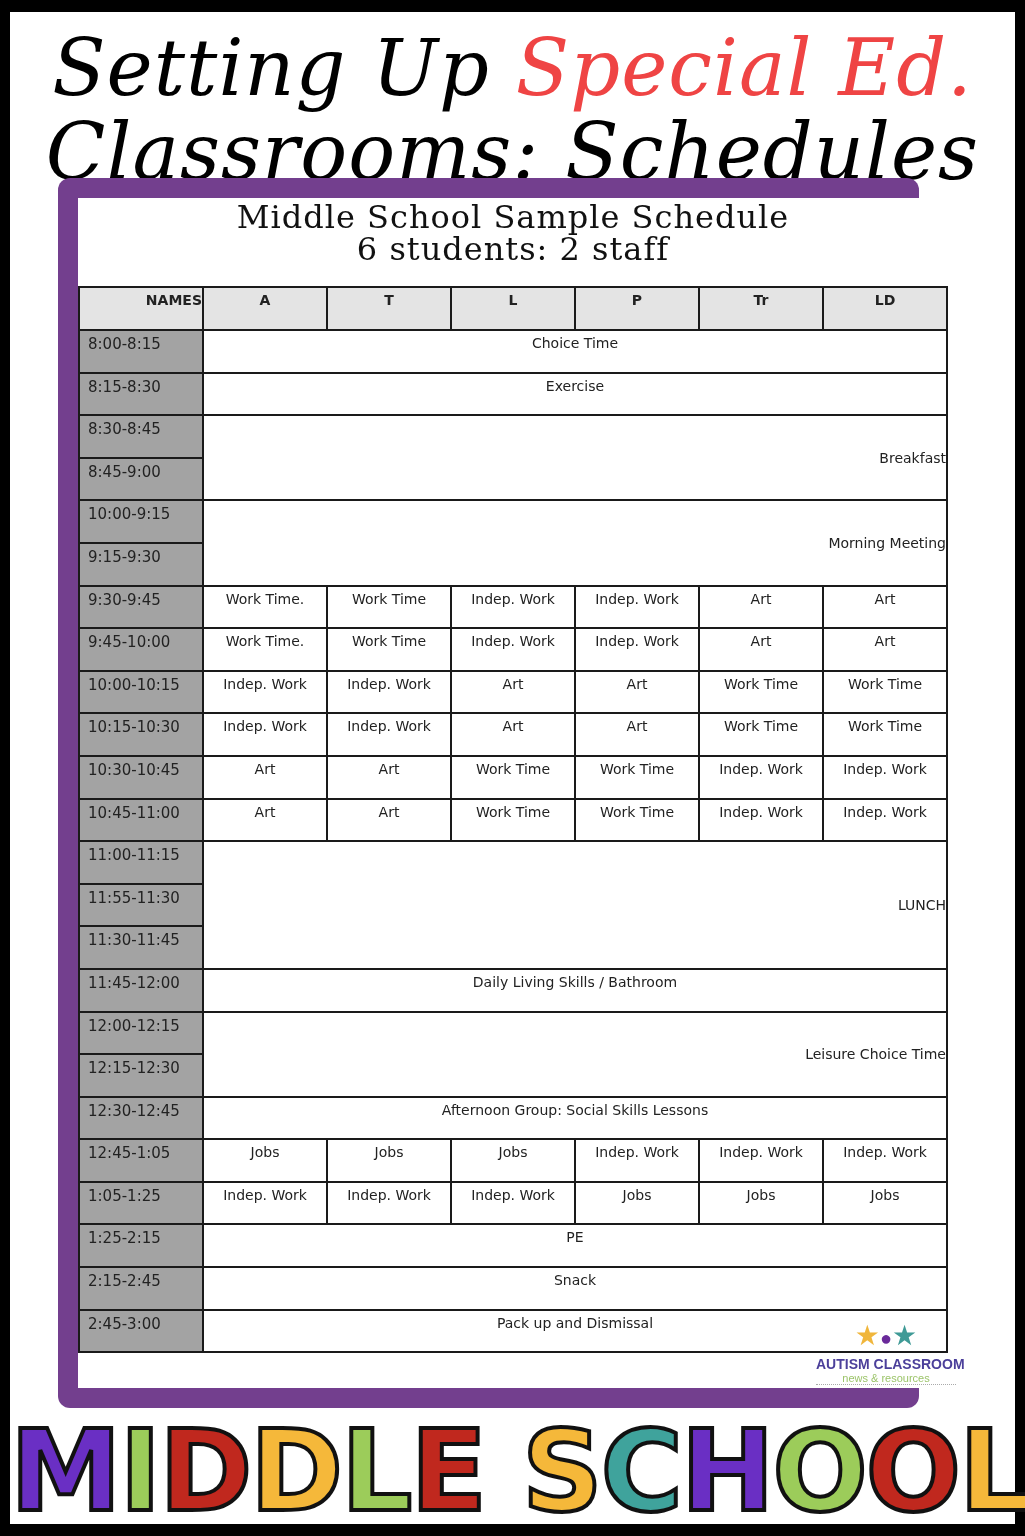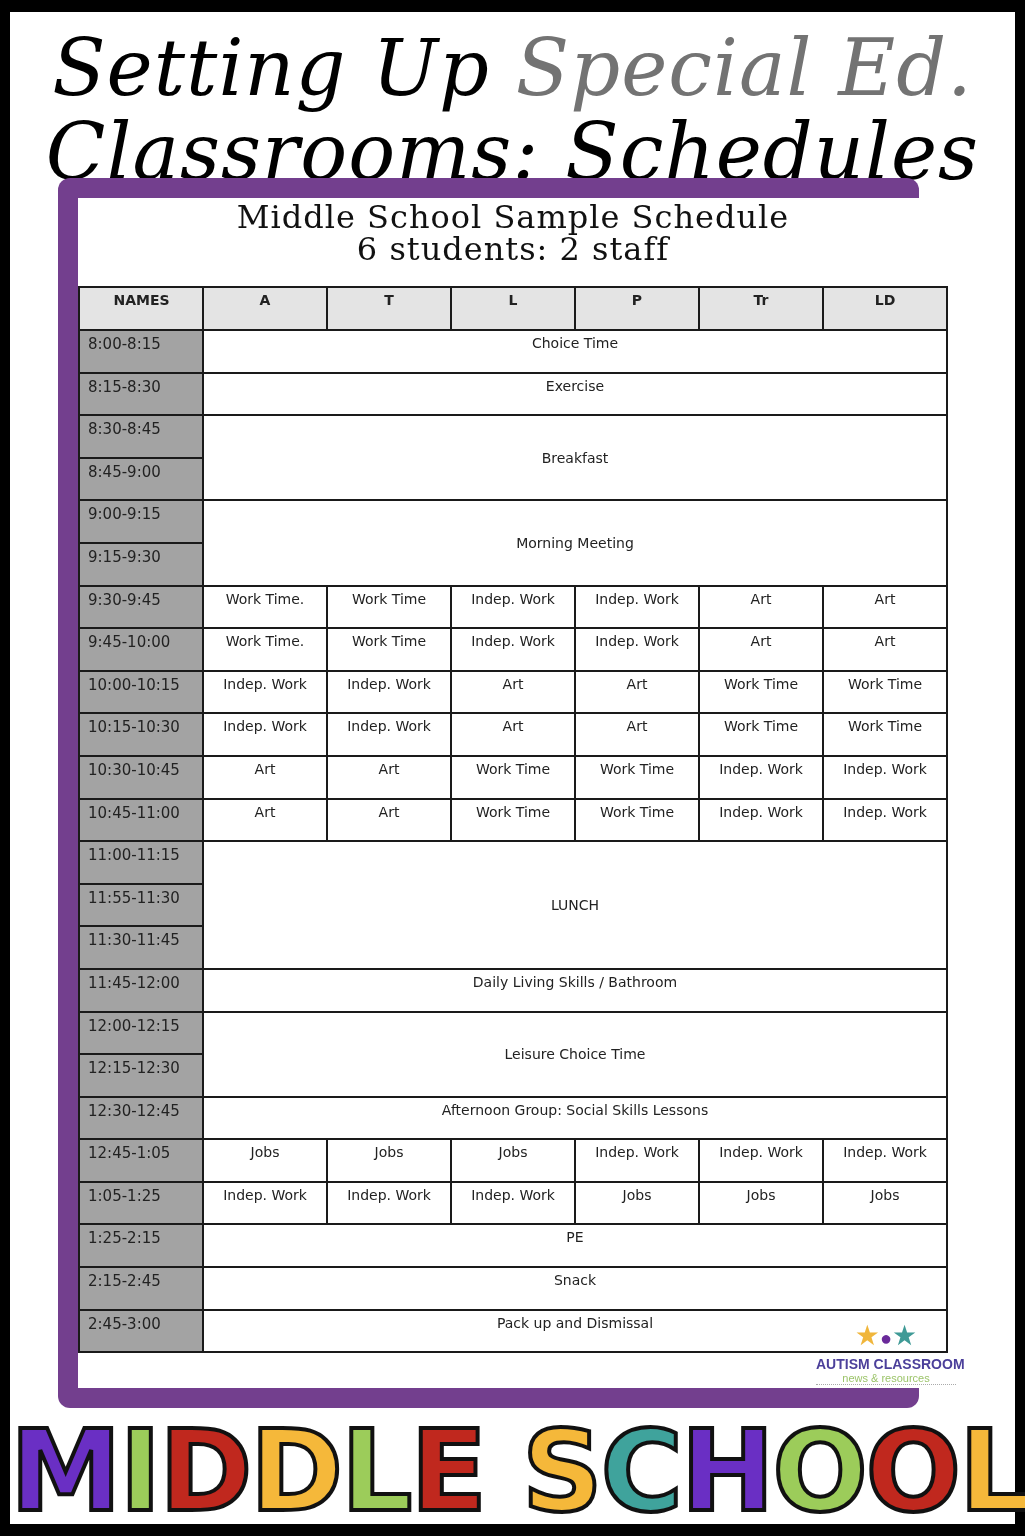--- a/index.html
+++ b/index.html
@@ -15,7 +15,7 @@
   }
   .title.l1 { top: 14px; }
   .title.l2 { top: 98px; }
-  .title .accent { color: #737373; text-align: center; }
+  .title .accent { color: #ef4444; text-align: center; }
   .frame {
     position: absolute; left: 48px; top: 166px; width: 861px; height: 1230px;
     background: #733f8e; border-radius: 12px;

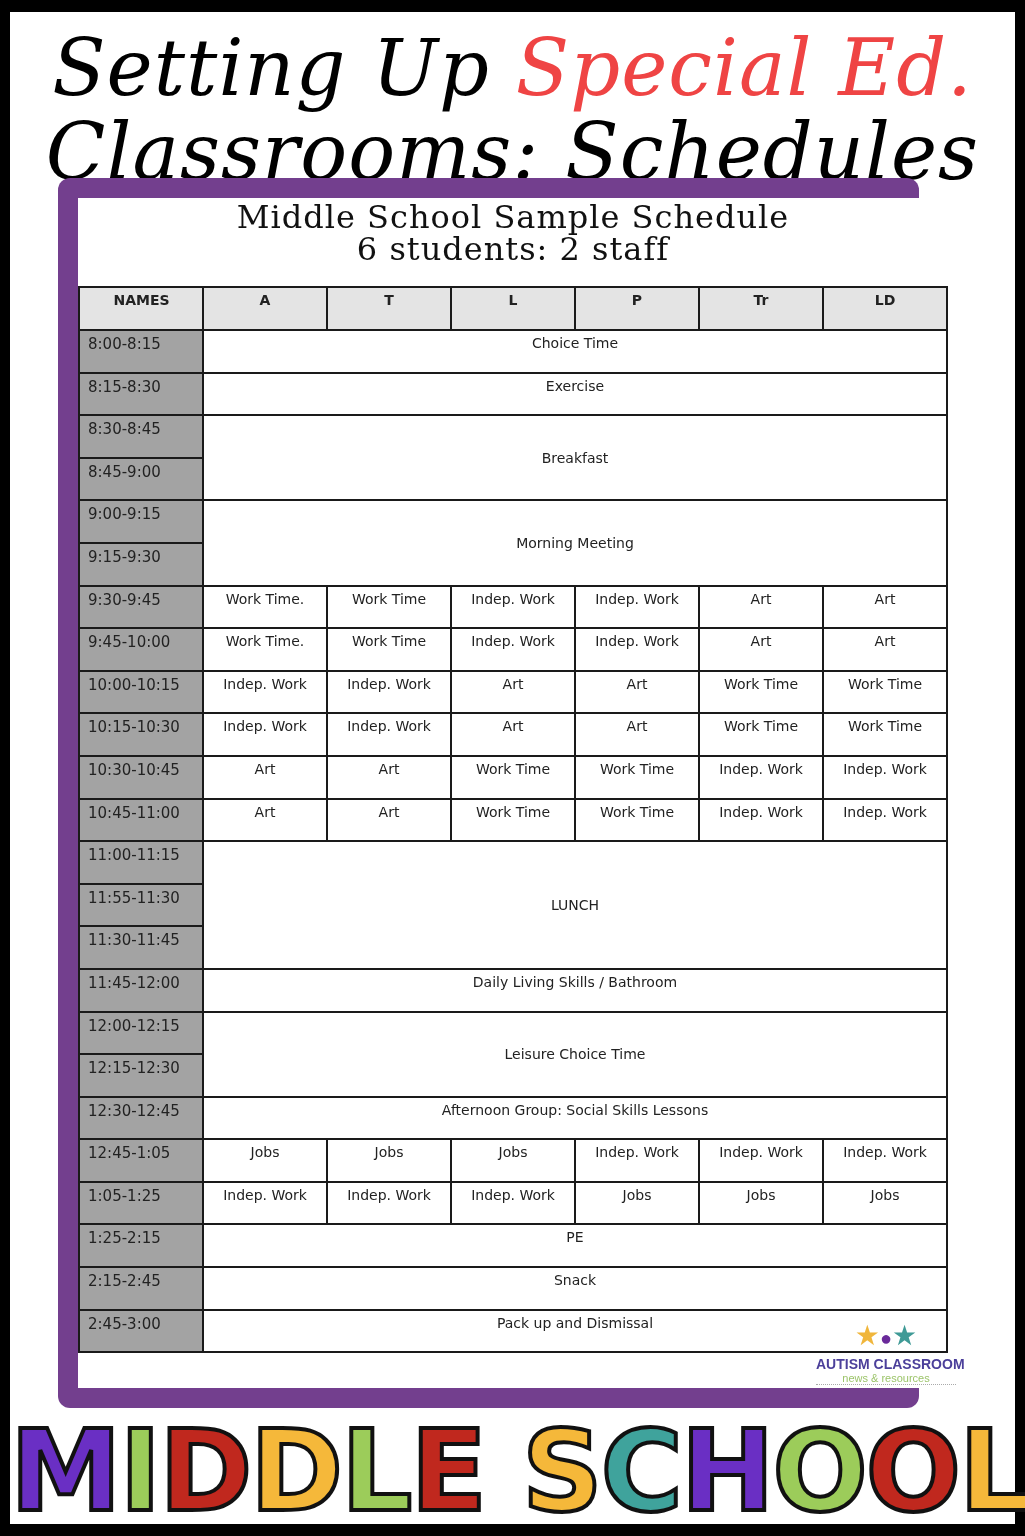--- a/index.html
+++ b/index.html
@@ -42,7 +42,7 @@
   table.sched th {
     background: #e4e4e4; font-weight: bold; font-size: 14px; height: 43px; text-align: center;
   }
-  table.sched th.names { text-align: center; padding-left: 1px; }
+  table.sched th.names { text-align: right; padding-left: 1px; }
   table.sched td.time {
     background: #a3a3a3; text-align: left; padding-left: 8px; width: 124px; font-size: 15px;
   }

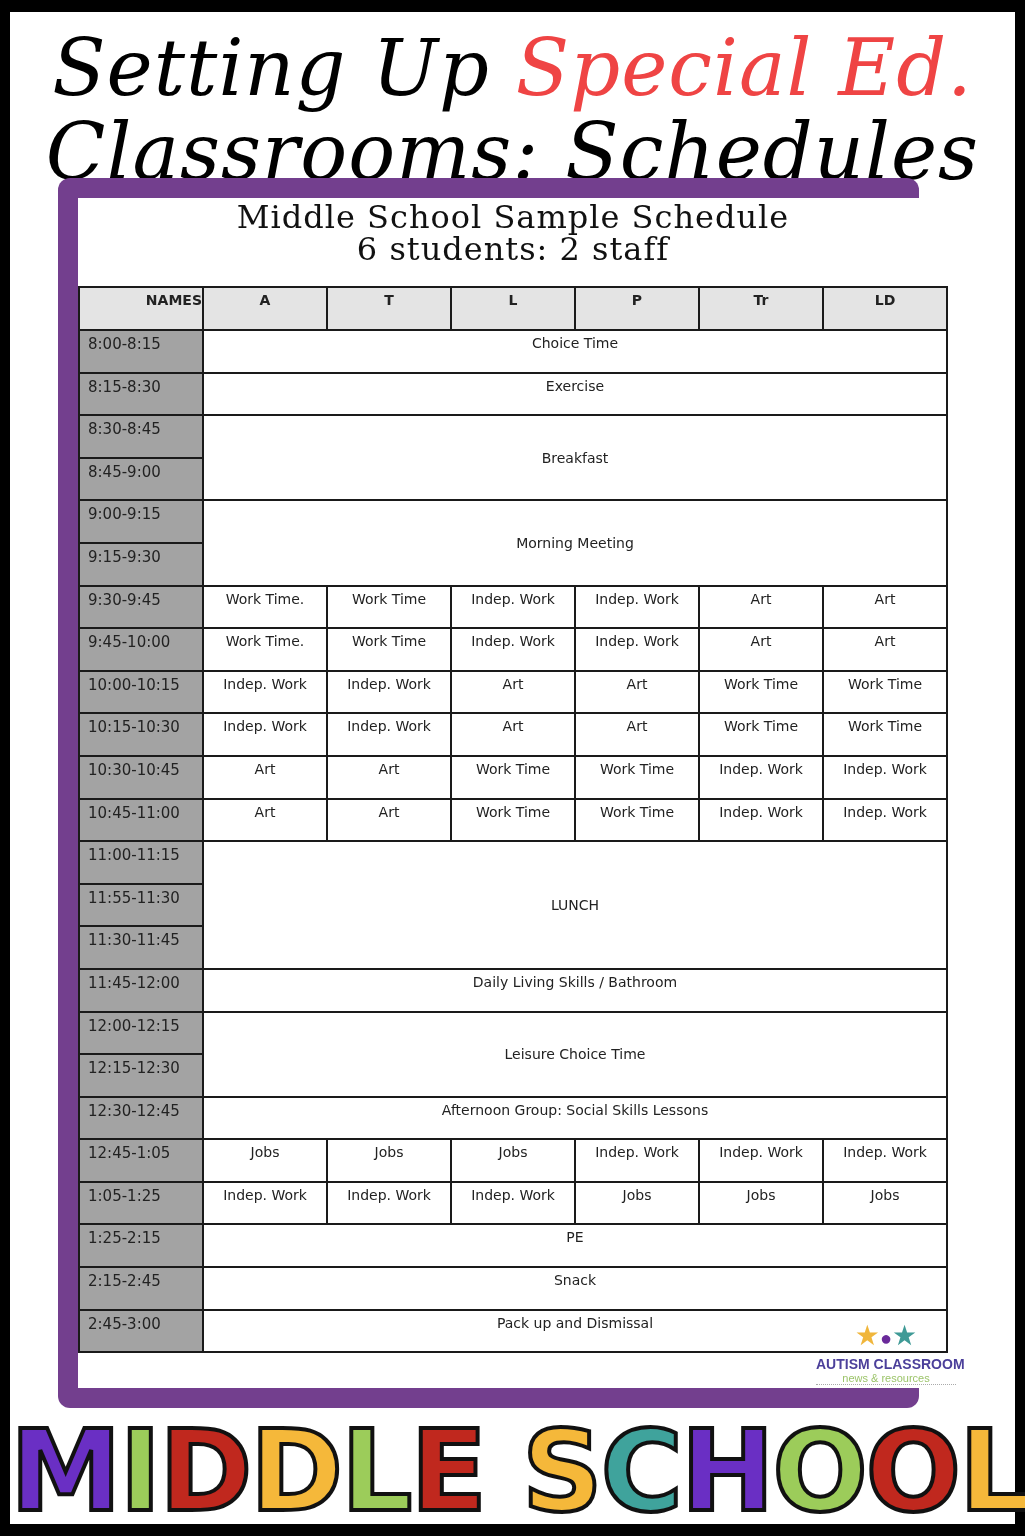--- a/index.html
+++ b/index.html
@@ -48,7 +48,7 @@
   }
   table.sched td.cell { text-align: center; }
   table.sched tr { height: 42.6px; }
-  table.sched td.span-mid { vertical-align: middle; padding-top: 0; }
+  table.sched td.span-mid { vertical-align: middle; padding-top: 0; text-align: right; }
   .logo {
     position: absolute; left: 738px; top: 1120px; width: 140px; height: 70px; text-align: center;
   }

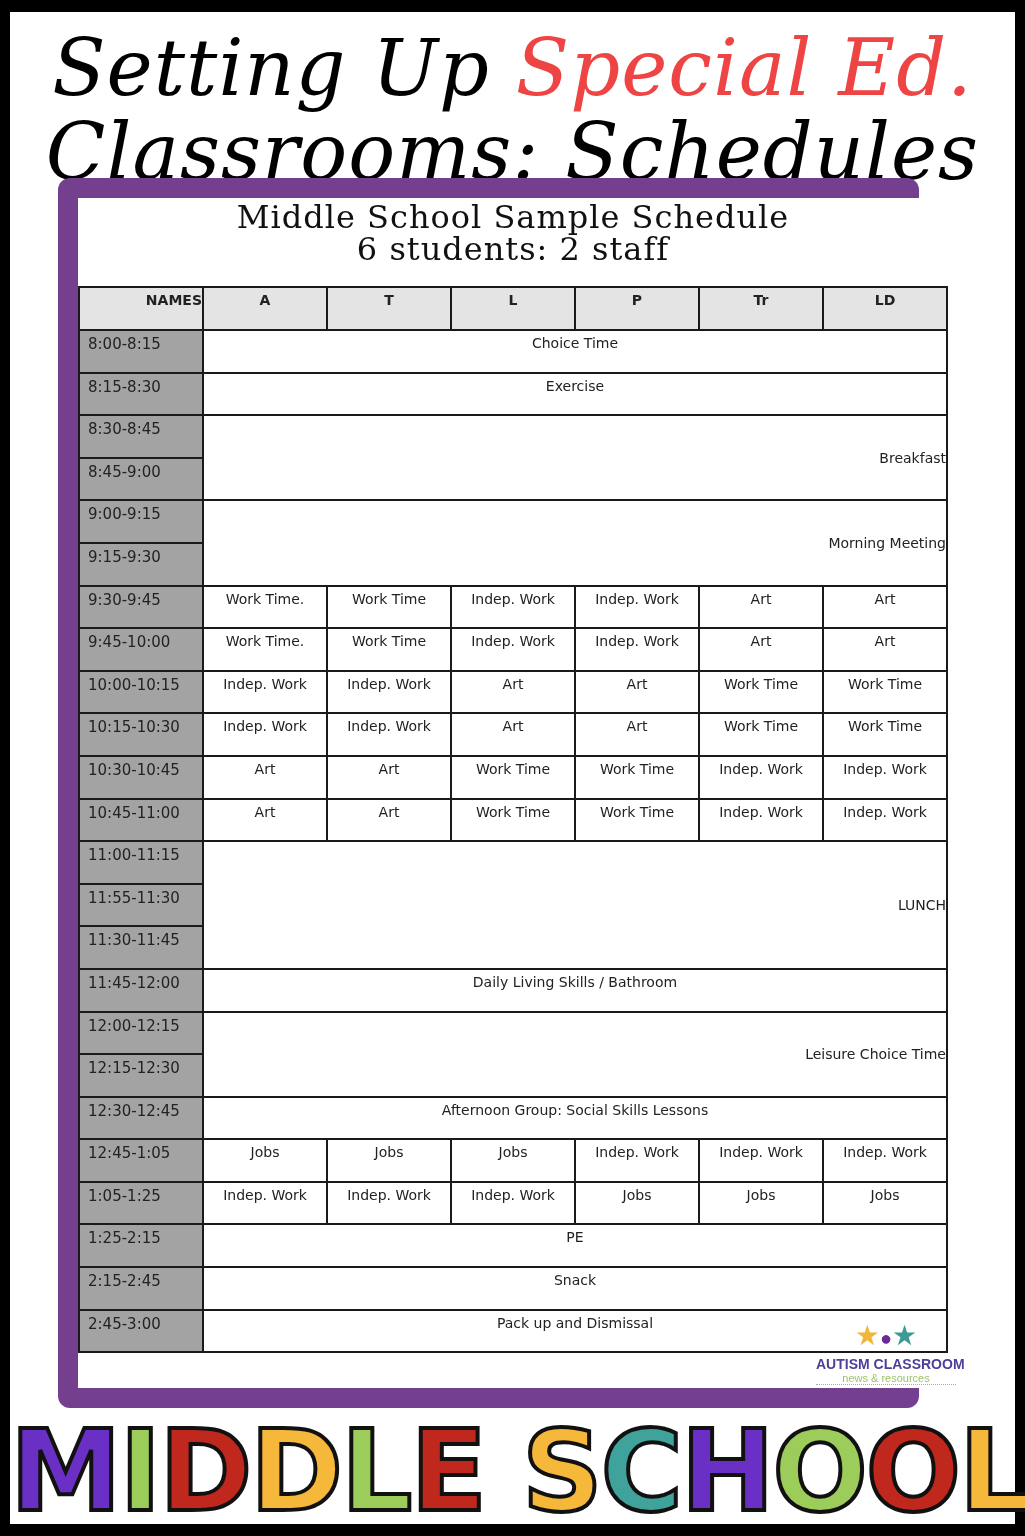--- a/index.html
+++ b/index.html
@@ -111,7 +111,7 @@
               <td class="time">8:45-9:00</td>
             </tr>
             <tr>
-              <td class="time">9:00-9:15</td>
+              <td class="time">10:00-9:15</td>
               <td class="cell span-mid" colspan="6" rowspan="2">Morning Meeting</td>
             </tr>
             <tr>

